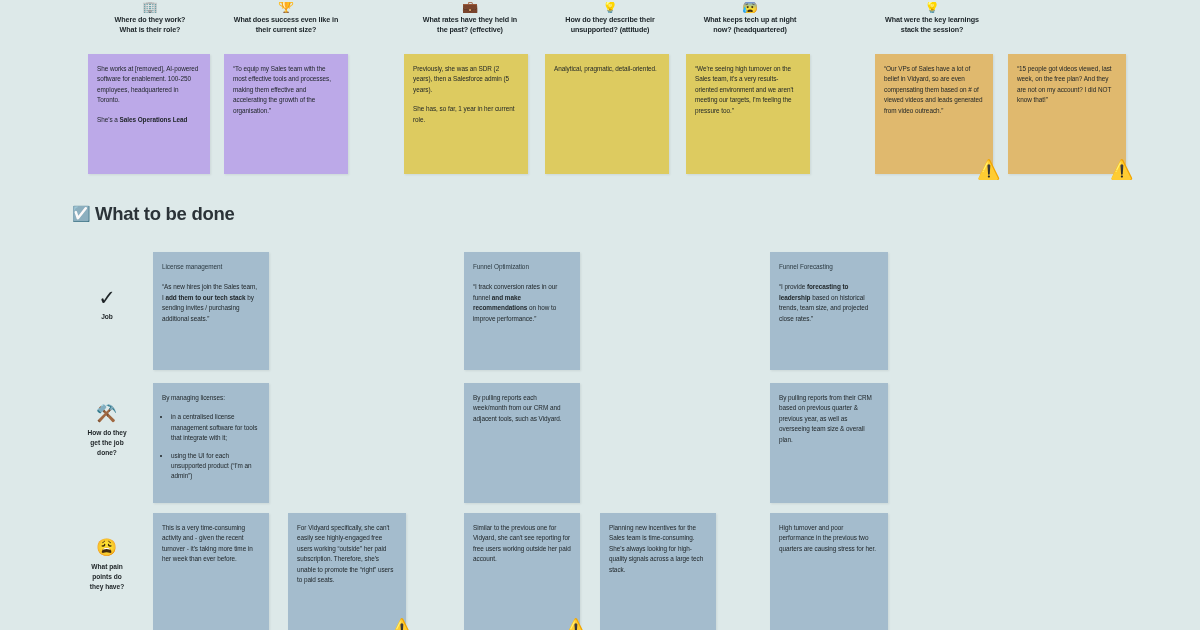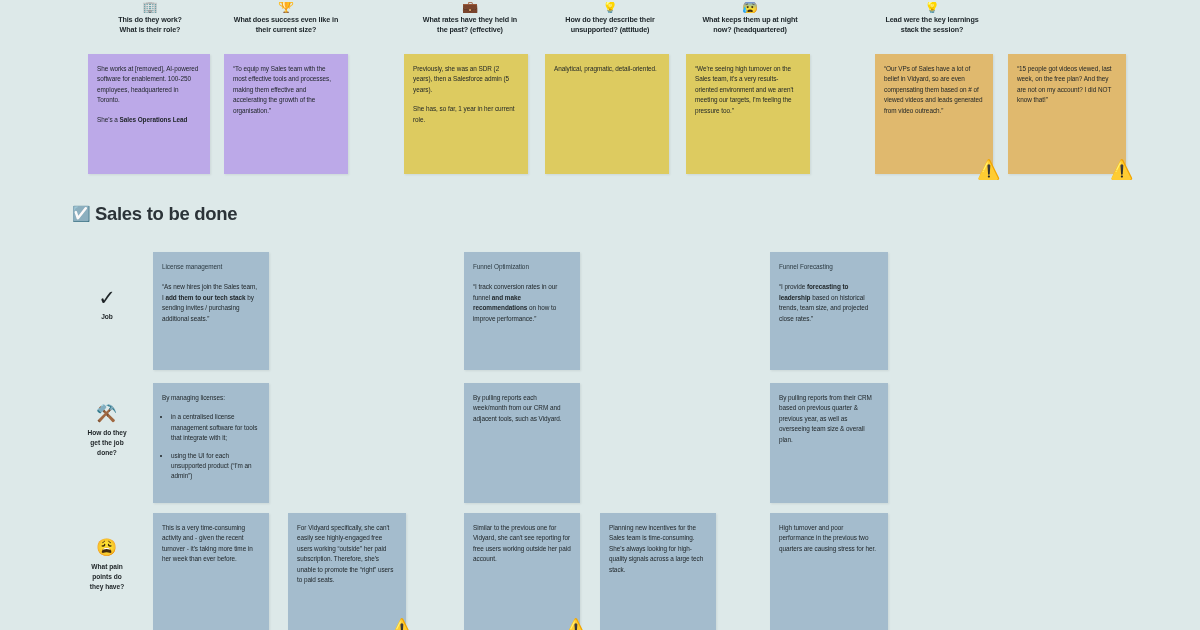--- a/index.html
+++ b/index.html
@@ -128,7 +128,7 @@
 
     <div class="col-head" style="left:85px;top:2px;width:130px;">
       <span class="head-icon">🏢</span>
-      <span>This do they work?</span><br>
+      <span>Where do they work?</span><br>
       <span>What is their role?</span>
     </div>
 

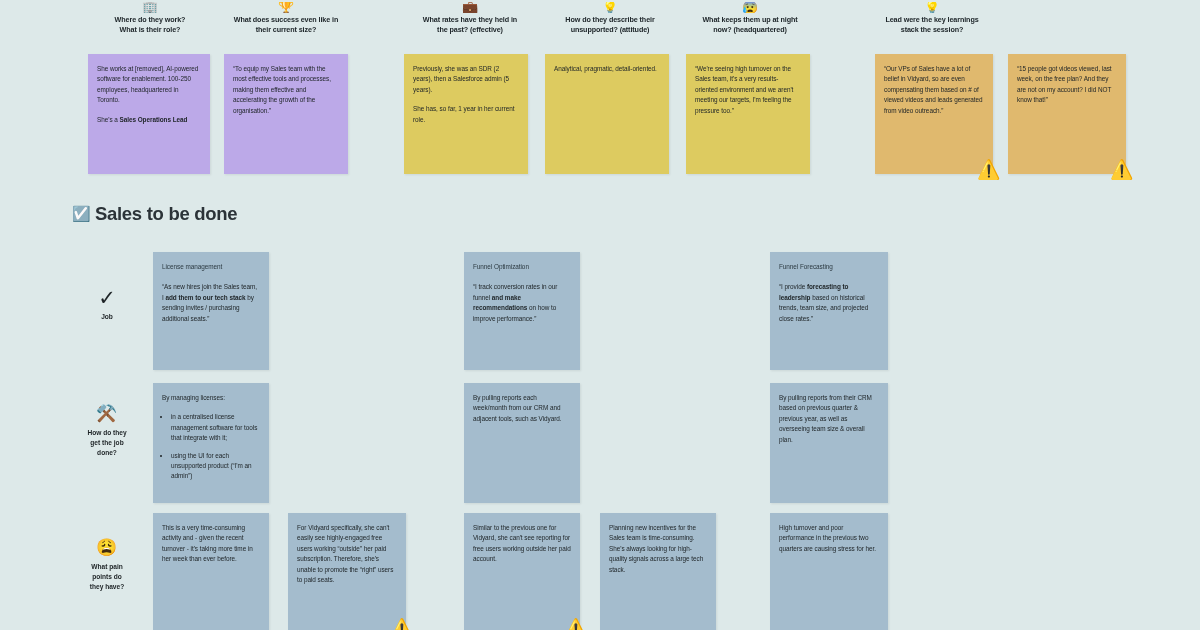--- a/index.html
+++ b/index.html
@@ -152,7 +152,7 @@
 
     <div class="col-head" style="left:680px;top:2px;width:140px;">
       <span class="head-icon">😰</span>
-      <span>What keeps them up at night</span><br>
+      <span>What keeps tech up at night</span><br>
       <span>now? (headquartered)</span>
     </div>
 

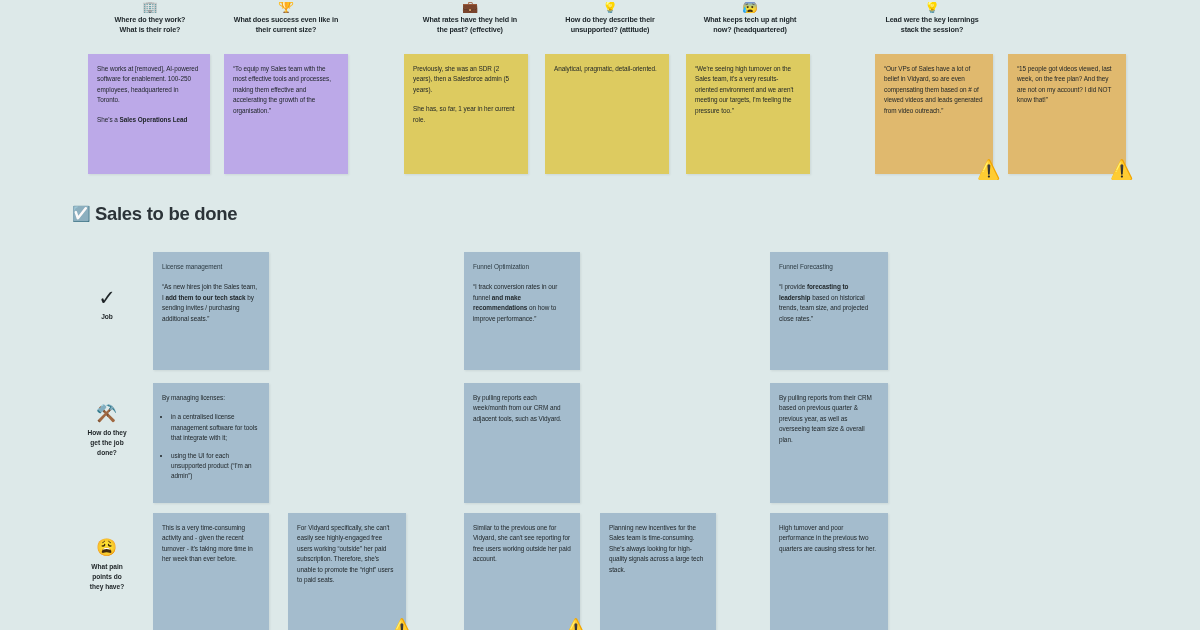--- a/index.html
+++ b/index.html
@@ -158,7 +158,7 @@
 
     <div class="col-head" style="left:862px;top:2px;width:140px;">
       <span class="head-icon">💡</span>
-      <span>Lead were the key learnings</span><br>
+      <span>What were the key learnings</span><br>
       <span>stack the session?</span>
     </div>
 

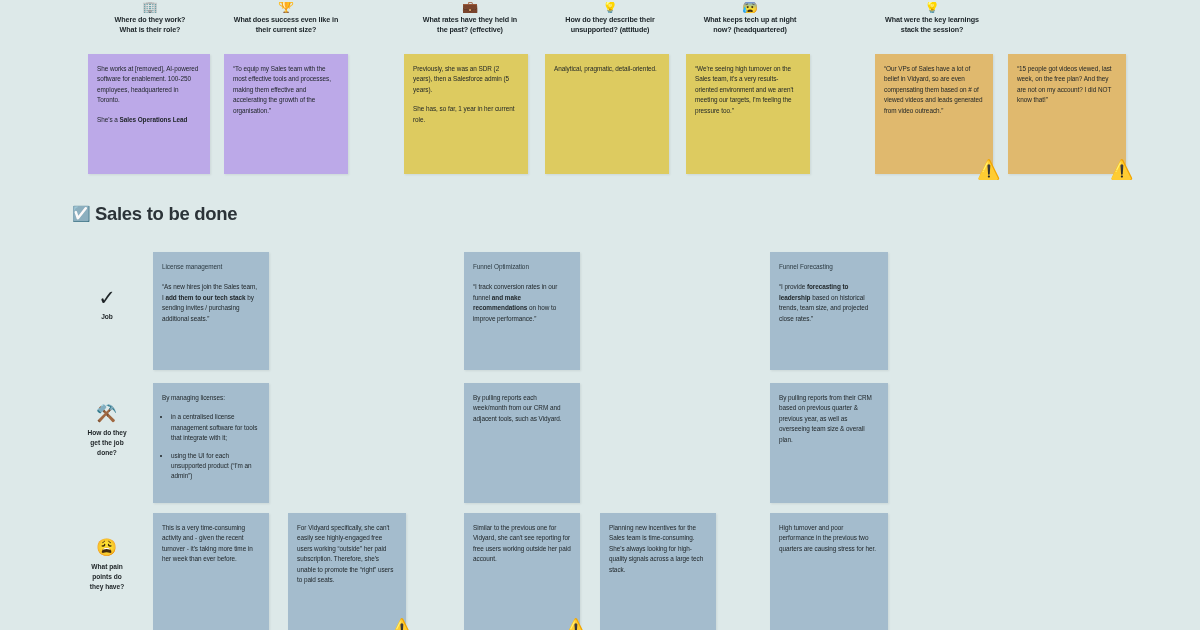--- a/index.html
+++ b/index.html
@@ -197,7 +197,7 @@
 
   <div class="section-title">
     <span class="check-box">☑️</span>
-    <span>Sales to be done</span>
+    <span>What to be done</span>
   </div>
 
   <div class="row-label" style="left:70px;top:288px;">

